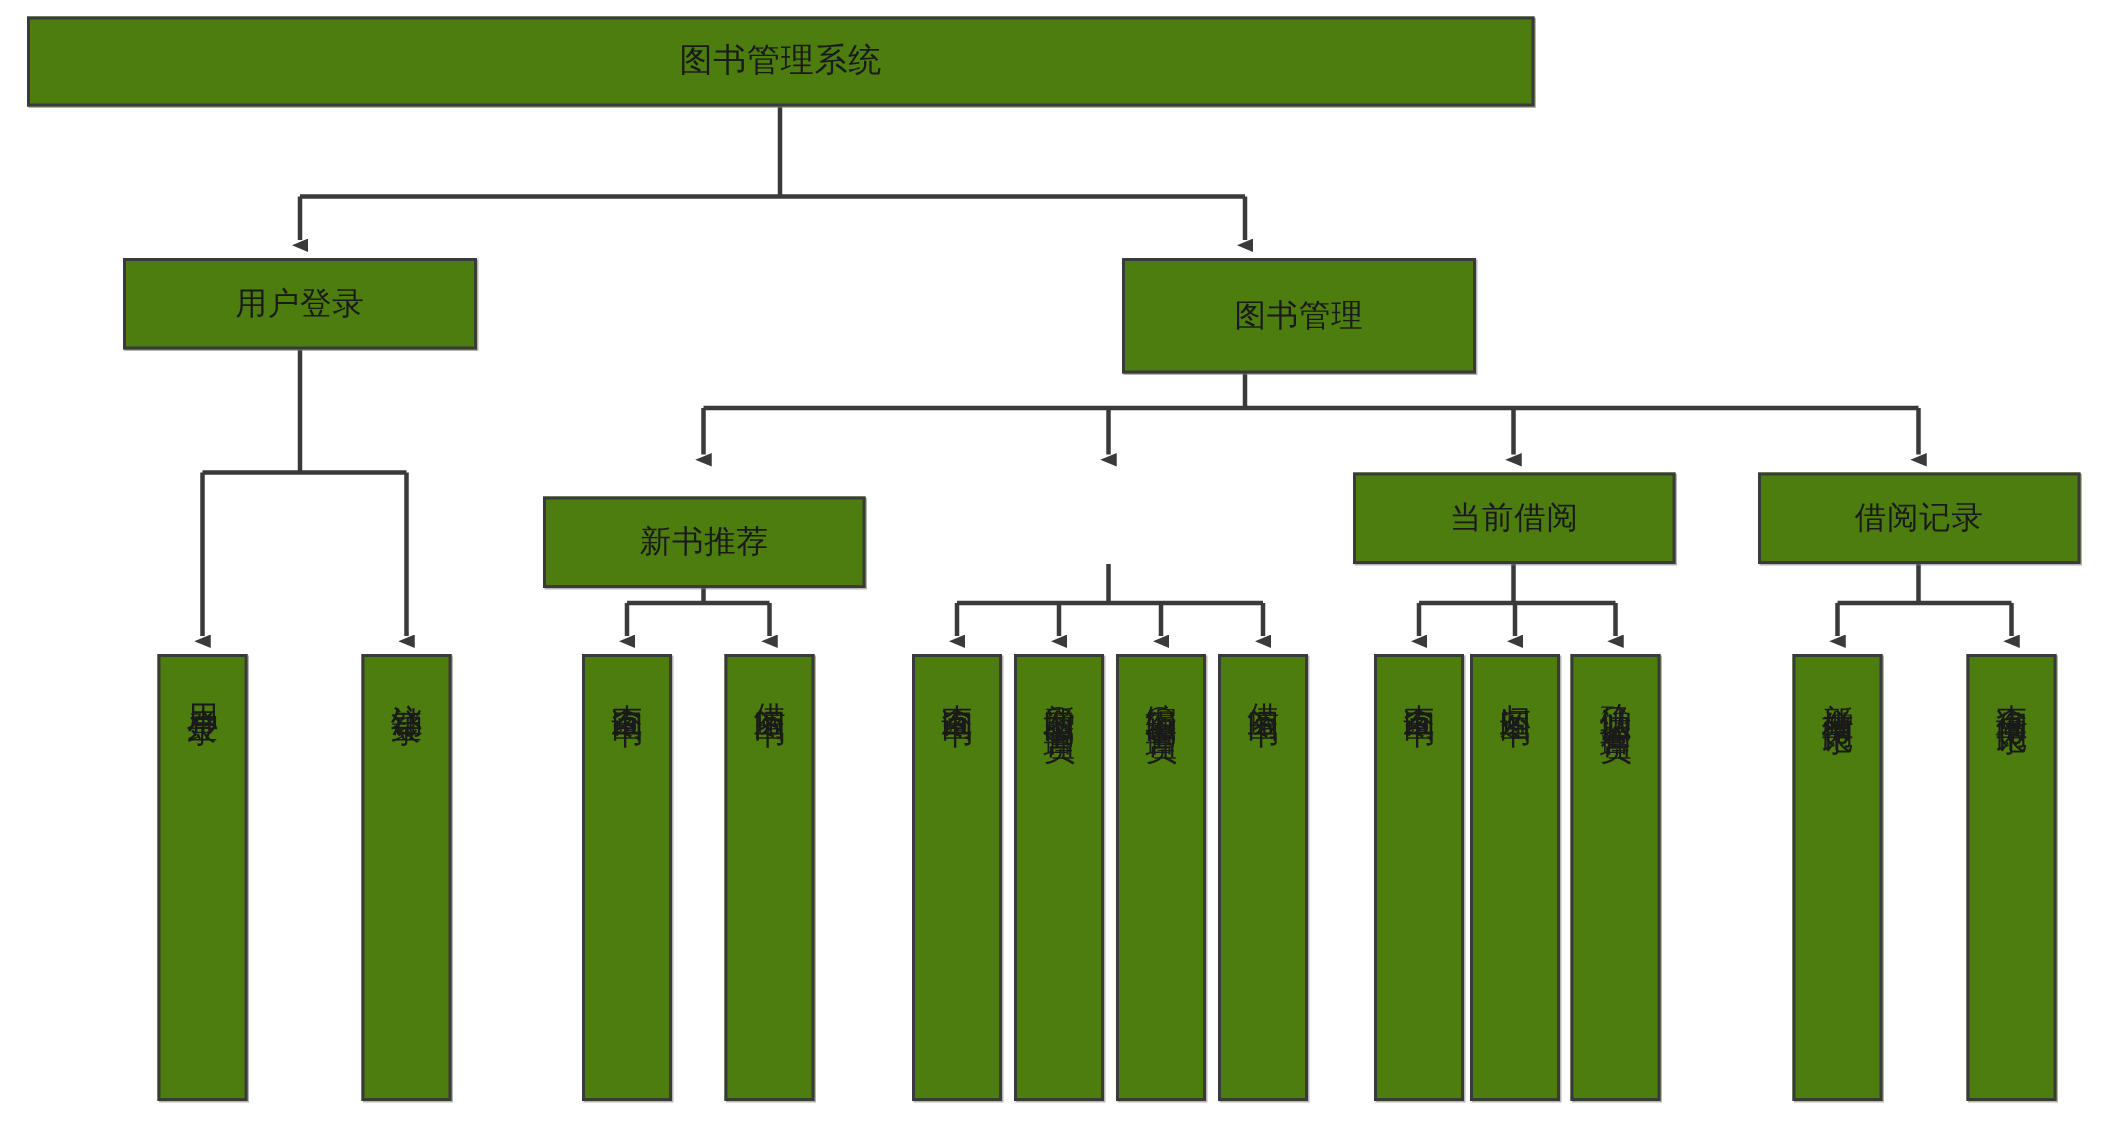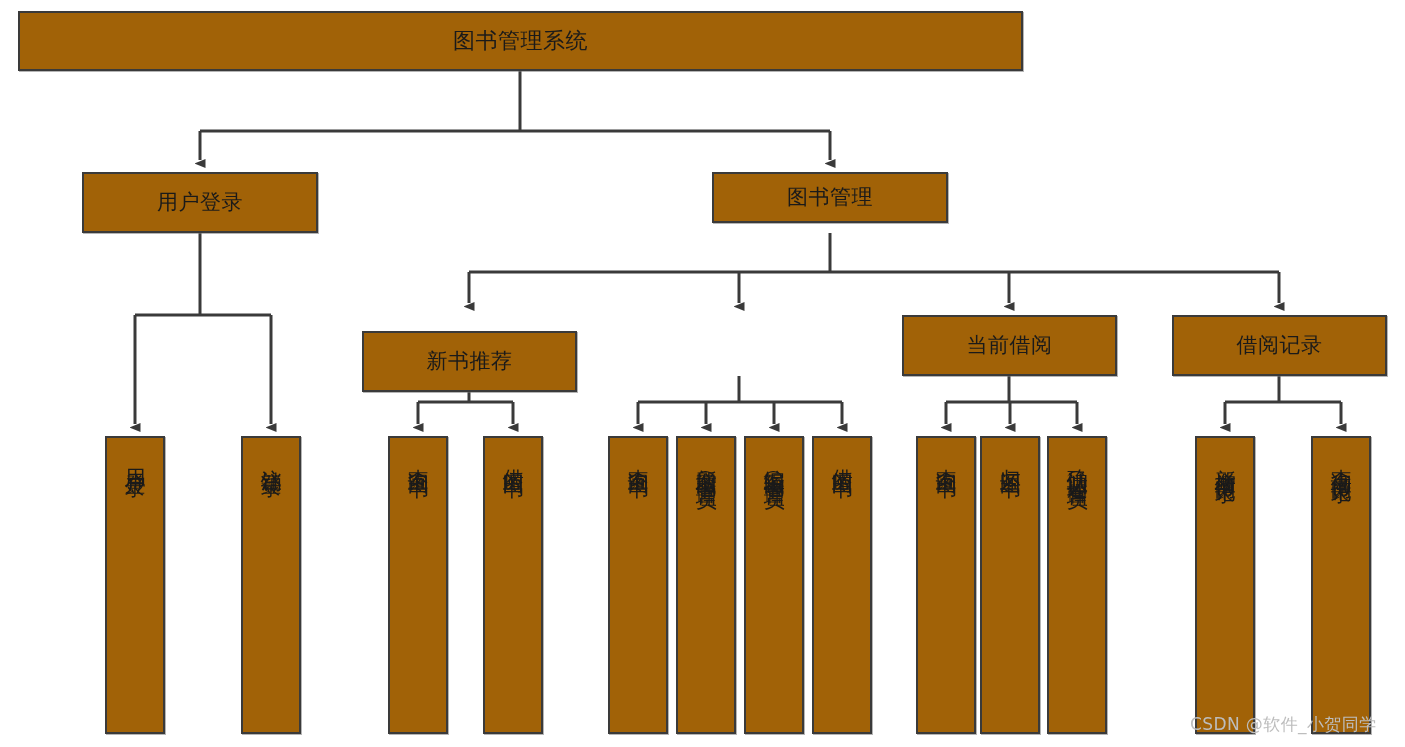--- a/index.html
+++ b/index.html
@@ -29,7 +29,7 @@
     position: absolute;
     box-sizing: border-box;
     border: 2px solid #3a3a3a;
-    background: #a16207;
+    background: #4d7c0f;
     display: flex;
     align-items: center;
     justify-content: center;

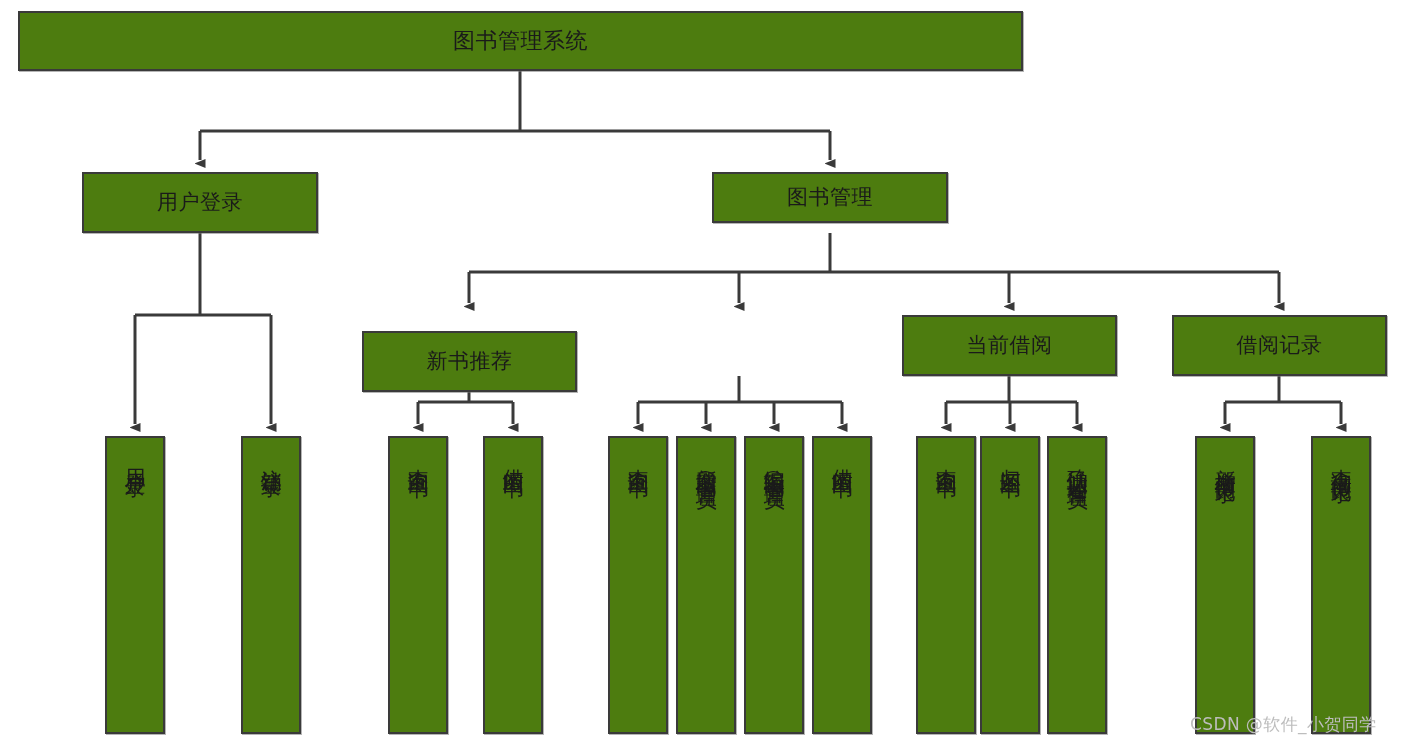--- a/index.html
+++ b/index.html
@@ -129,7 +129,7 @@
   <div class="node horiz" style="left:82px; top:172px; width:236px; height:61px;">
     <span class="cap">用户登录</span>
   </div>
-  <div class="node horiz" style="left:712px; top:172px; width:236px; height:51px;">
+  <div class="node horiz" style="left:748px; top:172px; width:236px; height:77px;">
     <span class="cap">图书管理</span>
   </div>
 

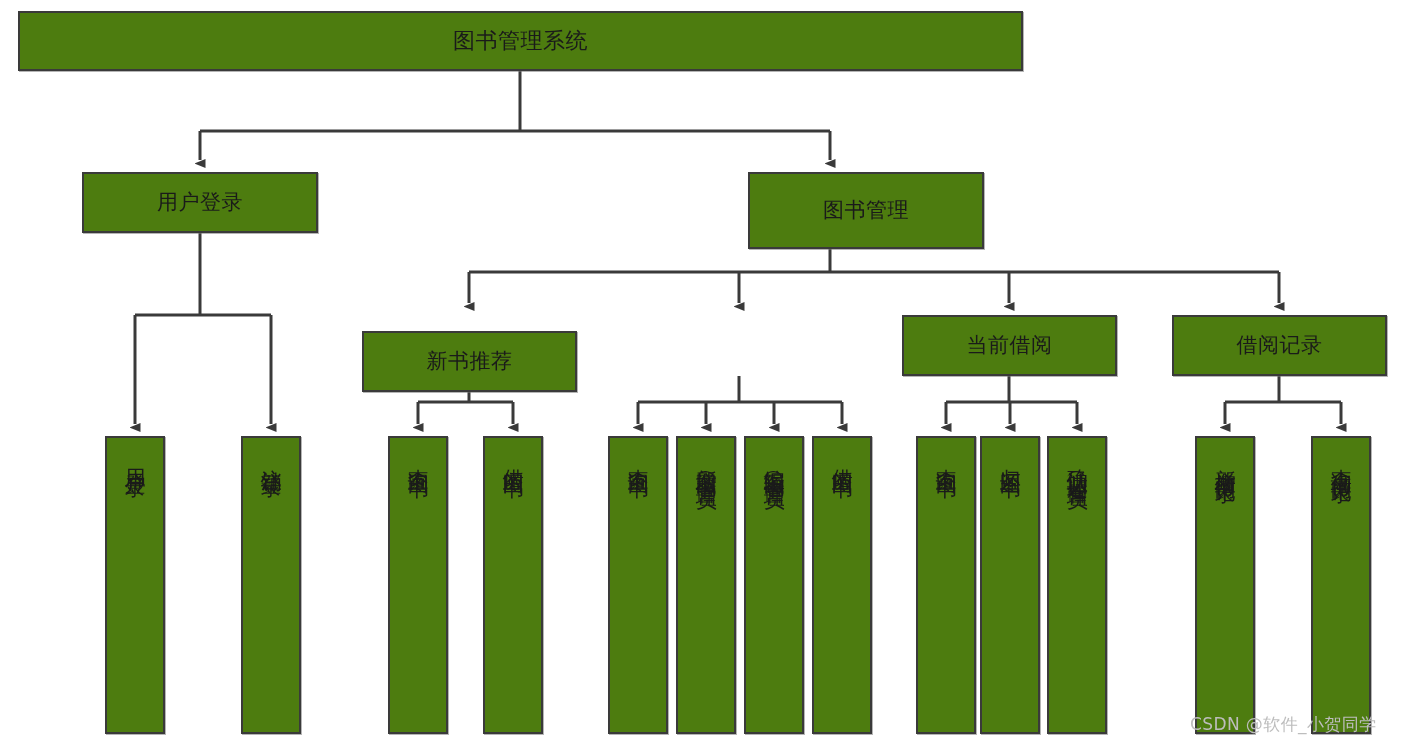--- a/index.html
+++ b/index.html
@@ -187,7 +187,6 @@
     <span class="cap">查询借阅记录</span>
   </div>
 
-  <div class="watermark">CSDN @软件_小贺同学</div>
 
 </div>
 

